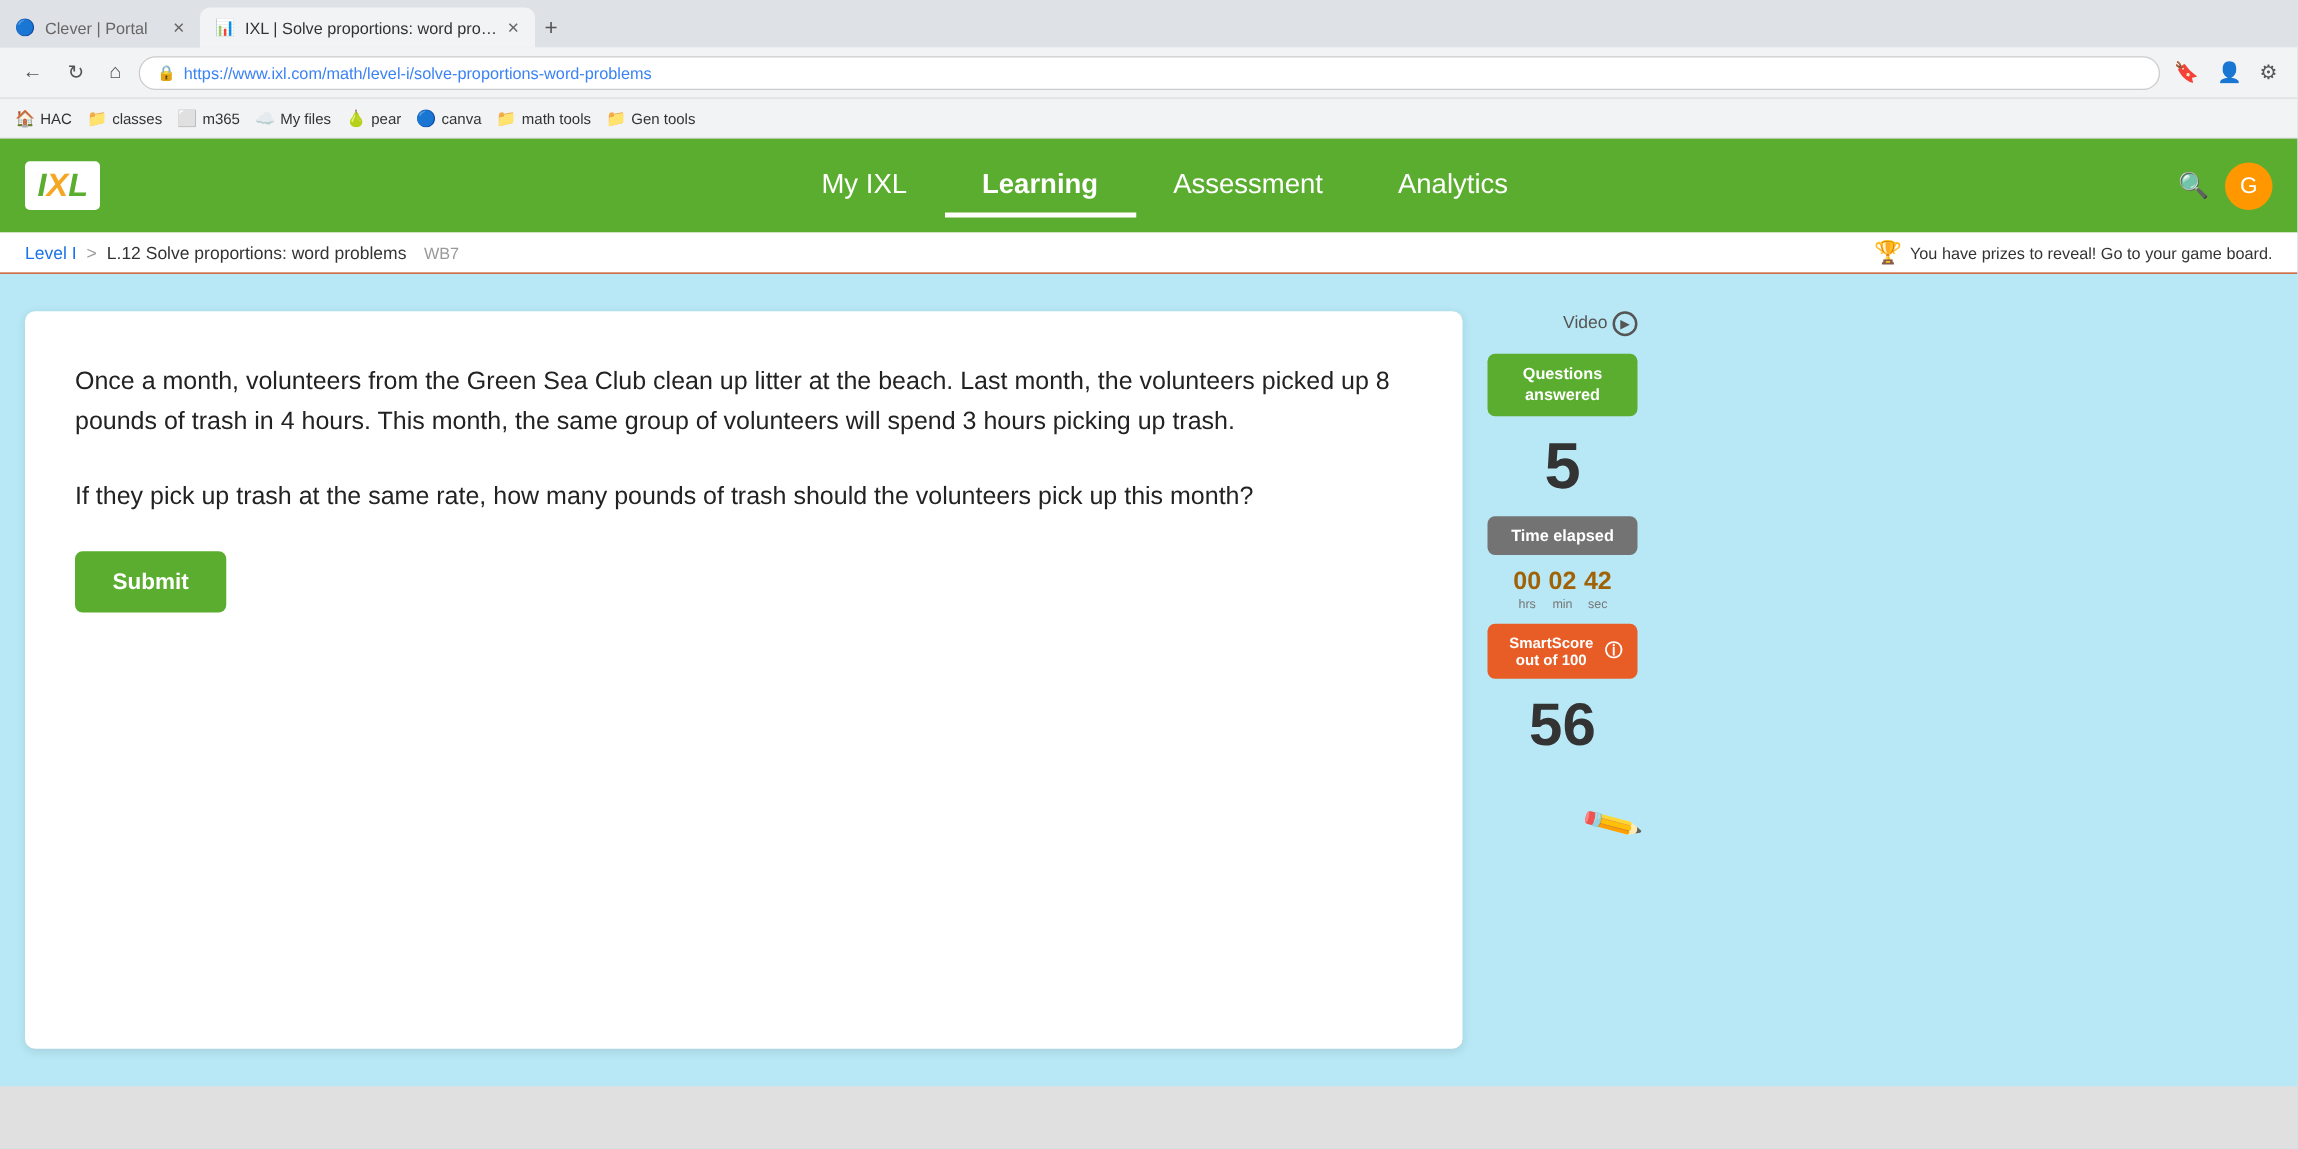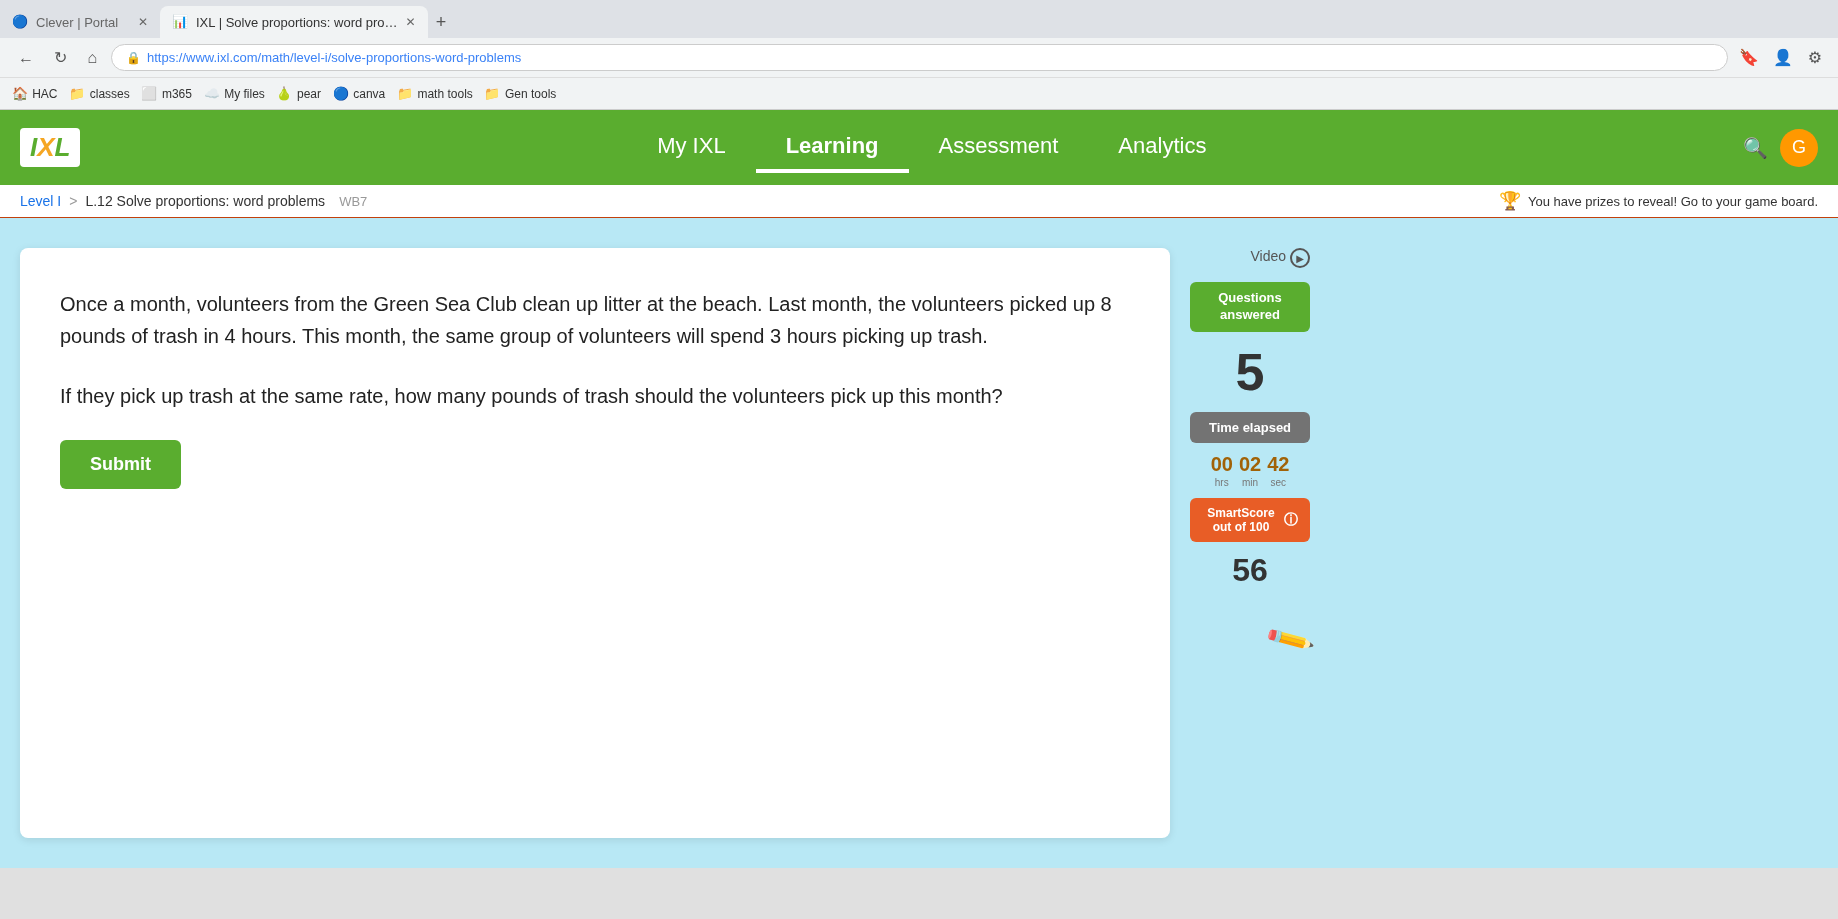--- a/index.html
+++ b/index.html
@@ -65,7 +65,7 @@
     .video-play { width: 20px; height: 20px; border-radius: 50%; border: 2px solid #555; display: flex; align-items: center; justify-content: center; font-size: 10px; }
     .questions-answered-btn { background: #5aad2f; color: white; border: none; border-radius: 6px; padding: 8px 12px; font-size: 13px; cursor: pointer; text-align: center; width: 100%; font-weight: bold; line-height: 1.3; }
     .score-number { font-size: 52px; font-weight: bold; color: #333; text-align: center; }
-    .score-number-small { font-size: 32px; font-weight: bold; color: #333; text-align: center; }
+    .score-number-small { font-size: 48px; font-weight: bold; color: #333; text-align: center; }
     .time-elapsed-btn { background: #737373; color: white; border: none; border-radius: 6px; padding: 8px 12px; font-size: 13px; cursor: pointer; text-align: center; width: 100%; font-weight: bold; }
     .time-display { display: flex; gap: 6px; justify-content: center; align-items: flex-end; font-size: 11px; color: #555; }
     .time-unit { text-align: center; }

